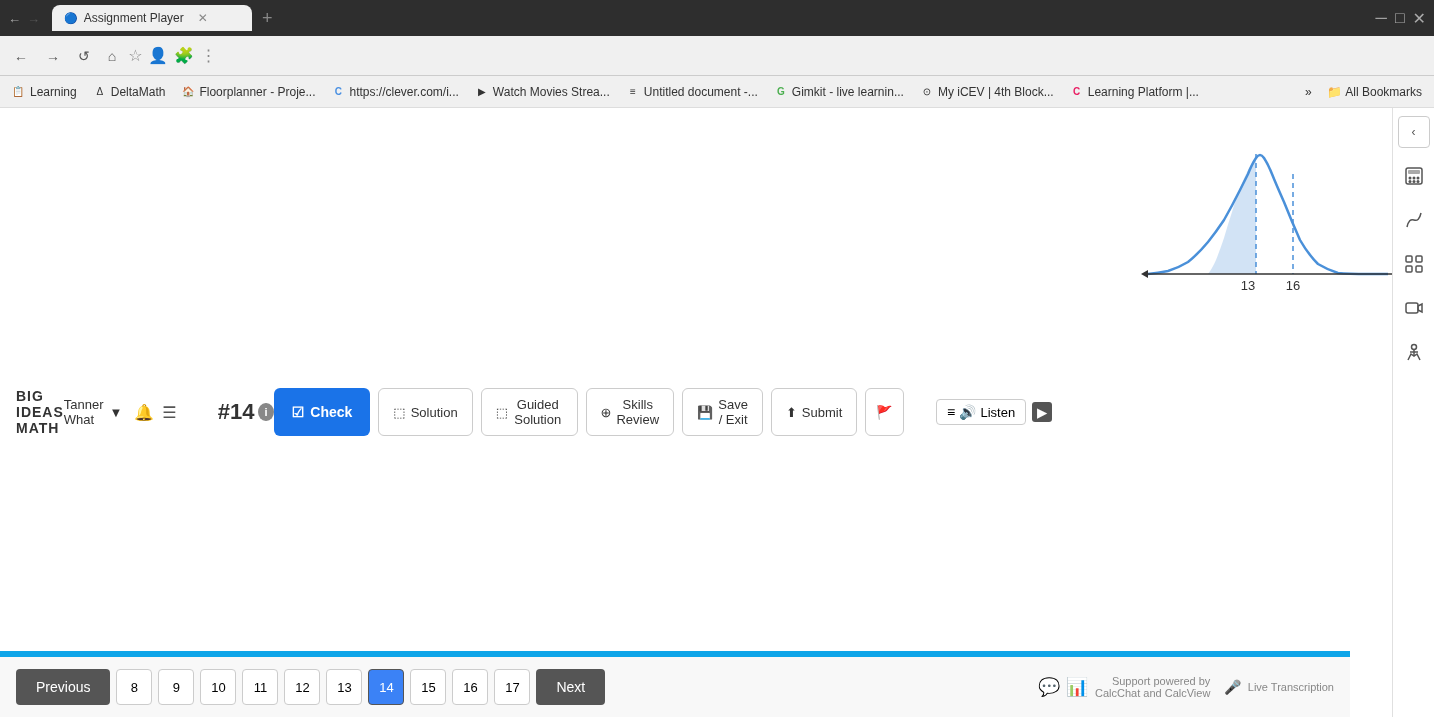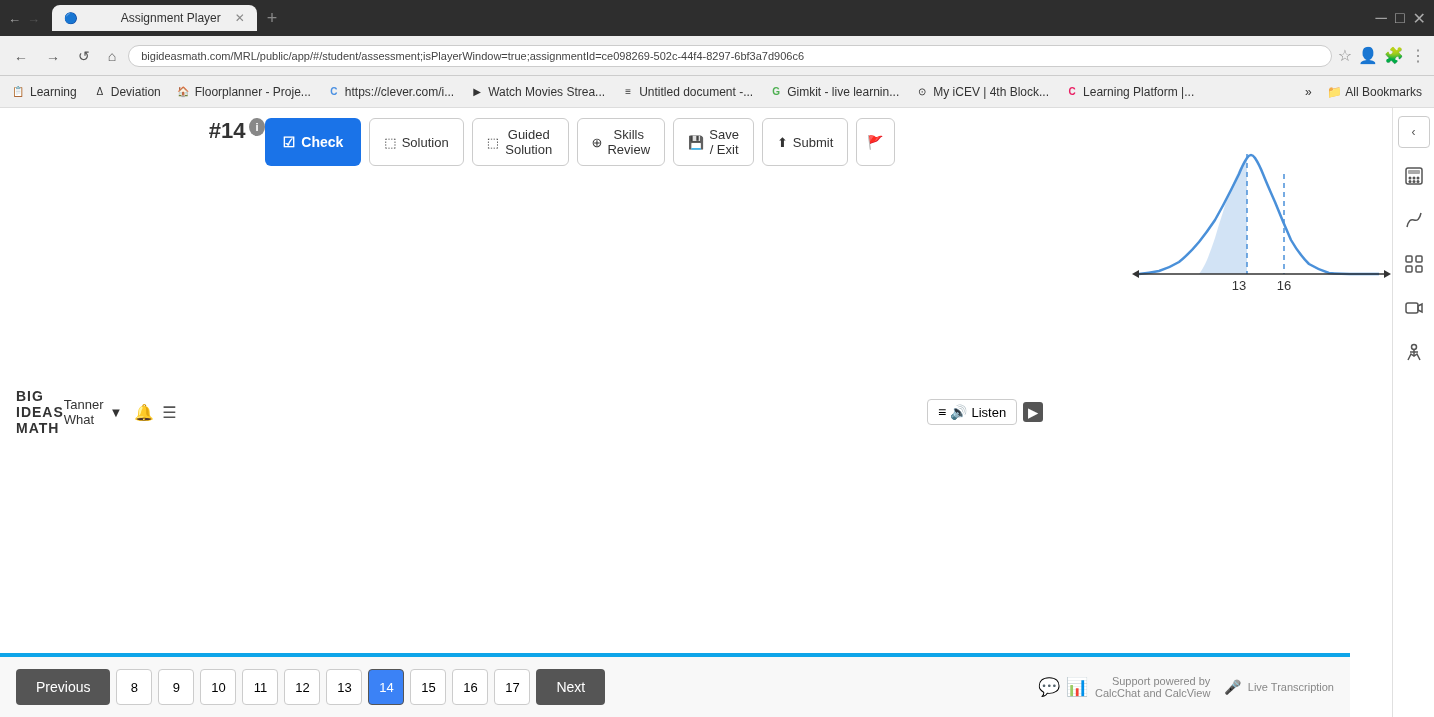--- a/index.html
+++ b/index.html
@@ -76,7 +76,7 @@
     </div>
     <div class="tab">
       <span style="font-size:11px; color:#1a73e8;">🔵</span>
-      <span style="font-size:12px; color:#333;margin-left:37px;">Assignment Player</span>
+      <span style="font-size:12px; color:#333;">Assignment Player</span>
       <span style="margin-left:8px; color:#888; font-size:12px; cursor:pointer;">✕</span>
     </div>
     <div style="color:#888; font-size:18px; cursor:pointer; padding:0 6px;">+</div>

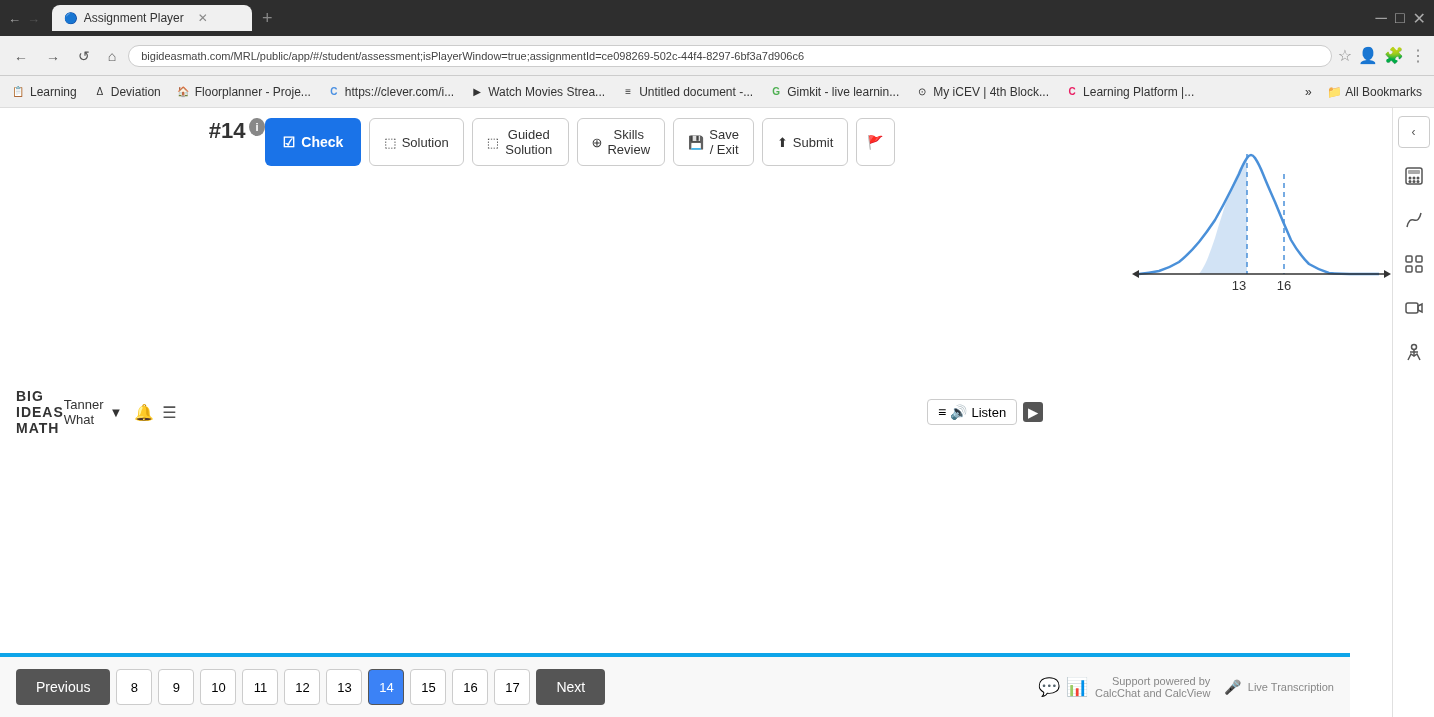--- a/index.html
+++ b/index.html
@@ -92,9 +92,6 @@
     <button class="nav-btn">→</button>
     <button class="nav-btn">↺</button>
     <button class="nav-btn">⌂</button>
-    <div class="address-bar">
-      <span style="color:#444; font-size:11px;">bigideasmath.com/MRL/public/app/#/student/assessment;isPlayerWindow=true;assignmentId=ce098269-502c-44f4-8297-6bf3a7d906c6</span>
-    </div>
     <span style="font-size:16px; color:#888; cursor:pointer;">☆</span>
     <span style="font-size:16px; color:#888; cursor:pointer;">👤</span>
     <span style="font-size:16px; color:#888; cursor:pointer;">🧩</span>

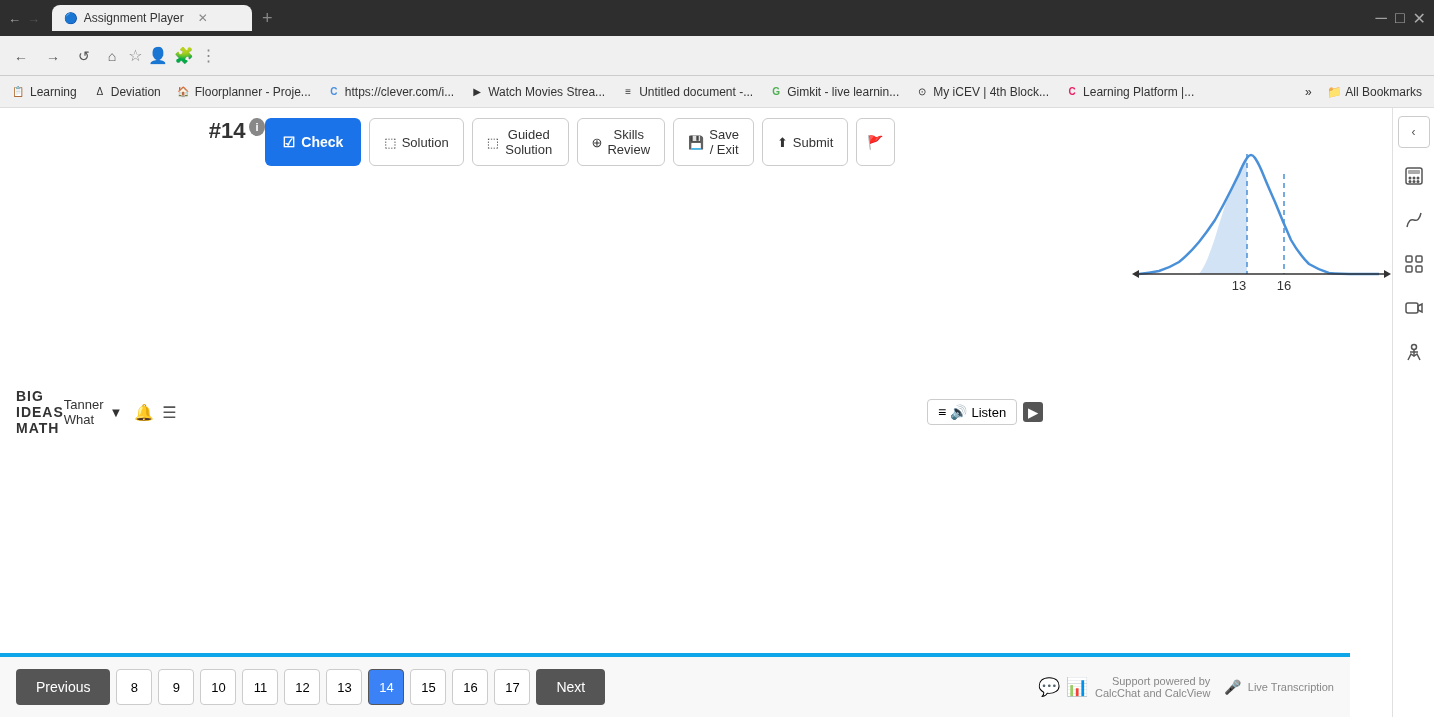--- a/index.html
+++ b/index.html
@@ -105,7 +105,7 @@
     </div>
     <div class="bookmark-item">
       <span class="bookmark-icon">Δ</span>
-      <span>Deviation</span>
+      <span>DeltaMath</span>
     </div>
     <div class="bookmark-item">
       <span class="bookmark-icon">🏠</span>

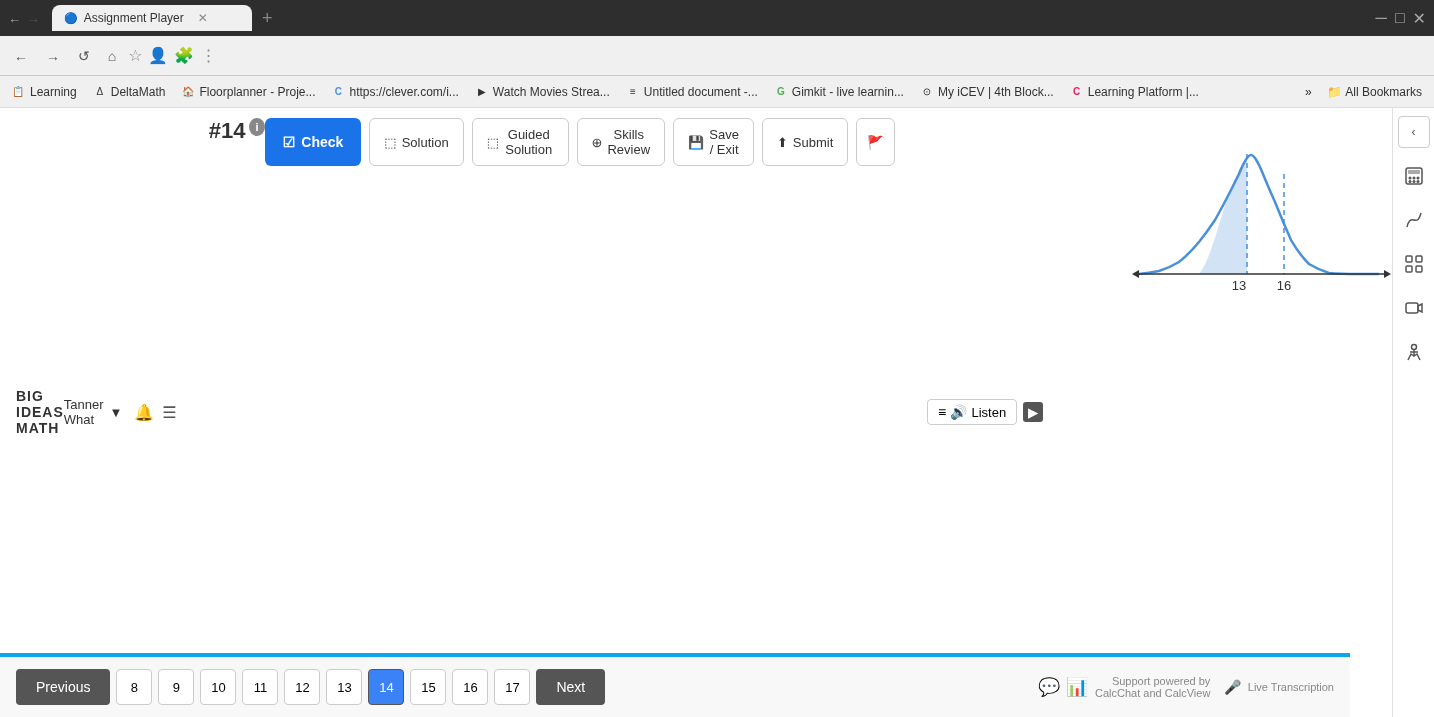--- a/index.html
+++ b/index.html
@@ -14,7 +14,7 @@
     .bookmark-icon { width: 14px; height: 14px; display: inline-flex; align-items: center; justify-content: center; font-size: 10px; }
 
     
-    .header-bar { display: flex; align-items: flex-start; padding: 10px 16px; border-bottom: 1px solid #e0e0e0; background: white; }
+    .header-bar { display: flex; align-items: center; padding: 10px 16px; border-bottom: 1px solid #e0e0e0; background: white; margin-left: 9px; }
     .question-num { font-size: 22px; font-weight: bold; color: #333; margin-right: 4px; }
     .info-icon { background: #888; color: white; border-radius: 50%; width: 18px; height: 18px; display: inline-flex; align-items: center; justify-content: center; font-size: 11px; font-weight: bold; margin-right: auto; }
     .header-btns { display: flex; gap: 8px; }

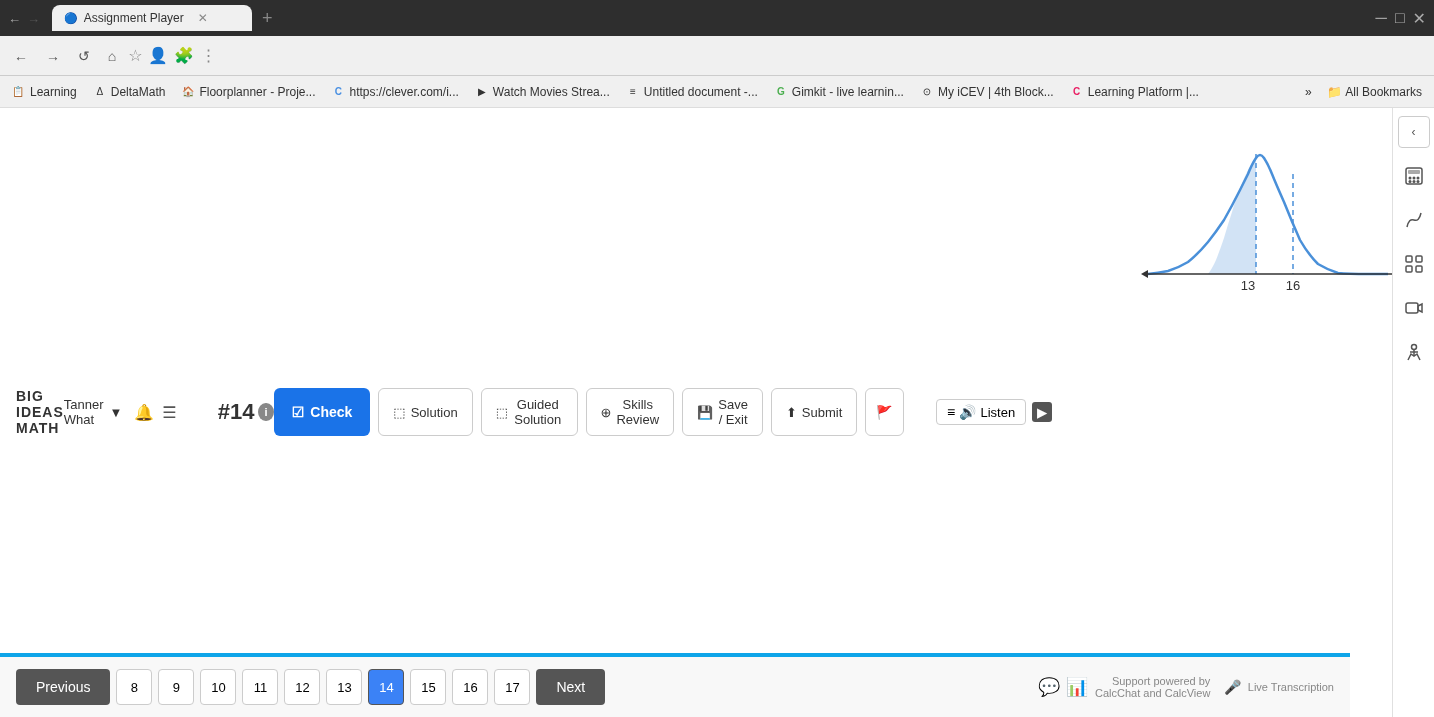--- a/index.html
+++ b/index.html
@@ -43,7 +43,7 @@
     .answer-box { width: 40px; height: 32px; border: 1px solid #aaa; border-radius: 3px; text-align: center; font-size: 14px; }
 
     
-    .bottom-nav { position: absolute; bottom: 0; left: 0; right: 0; background: #f8f8f8; border-top: 4px solid #0ea5e9; display: flex; align-items: center; padding: 12px 16px; gap: 6px; }
+    .bottom-nav { position: absolute; bottom: 0; left: 0; right: 0; background: #f8f8f8; border-top: 6px solid #0ea5e9; display: flex; align-items: center; padding: 12px 16px; gap: 6px; }
     .btn-prev { background: #555; color: white; border: none; border-radius: 4px; padding: 10px 20px; font-size: 14px; cursor: pointer; }
     .btn-next { background: #555; color: white; border: none; border-radius: 4px; padding: 10px 20px; font-size: 14px; cursor: pointer; }
     .page-num { width: 36px; height: 36px; display: flex; align-items: center; justify-content: center; border: 1px solid #ccc; border-radius: 4px; font-size: 13px; cursor: pointer; background: white; }

